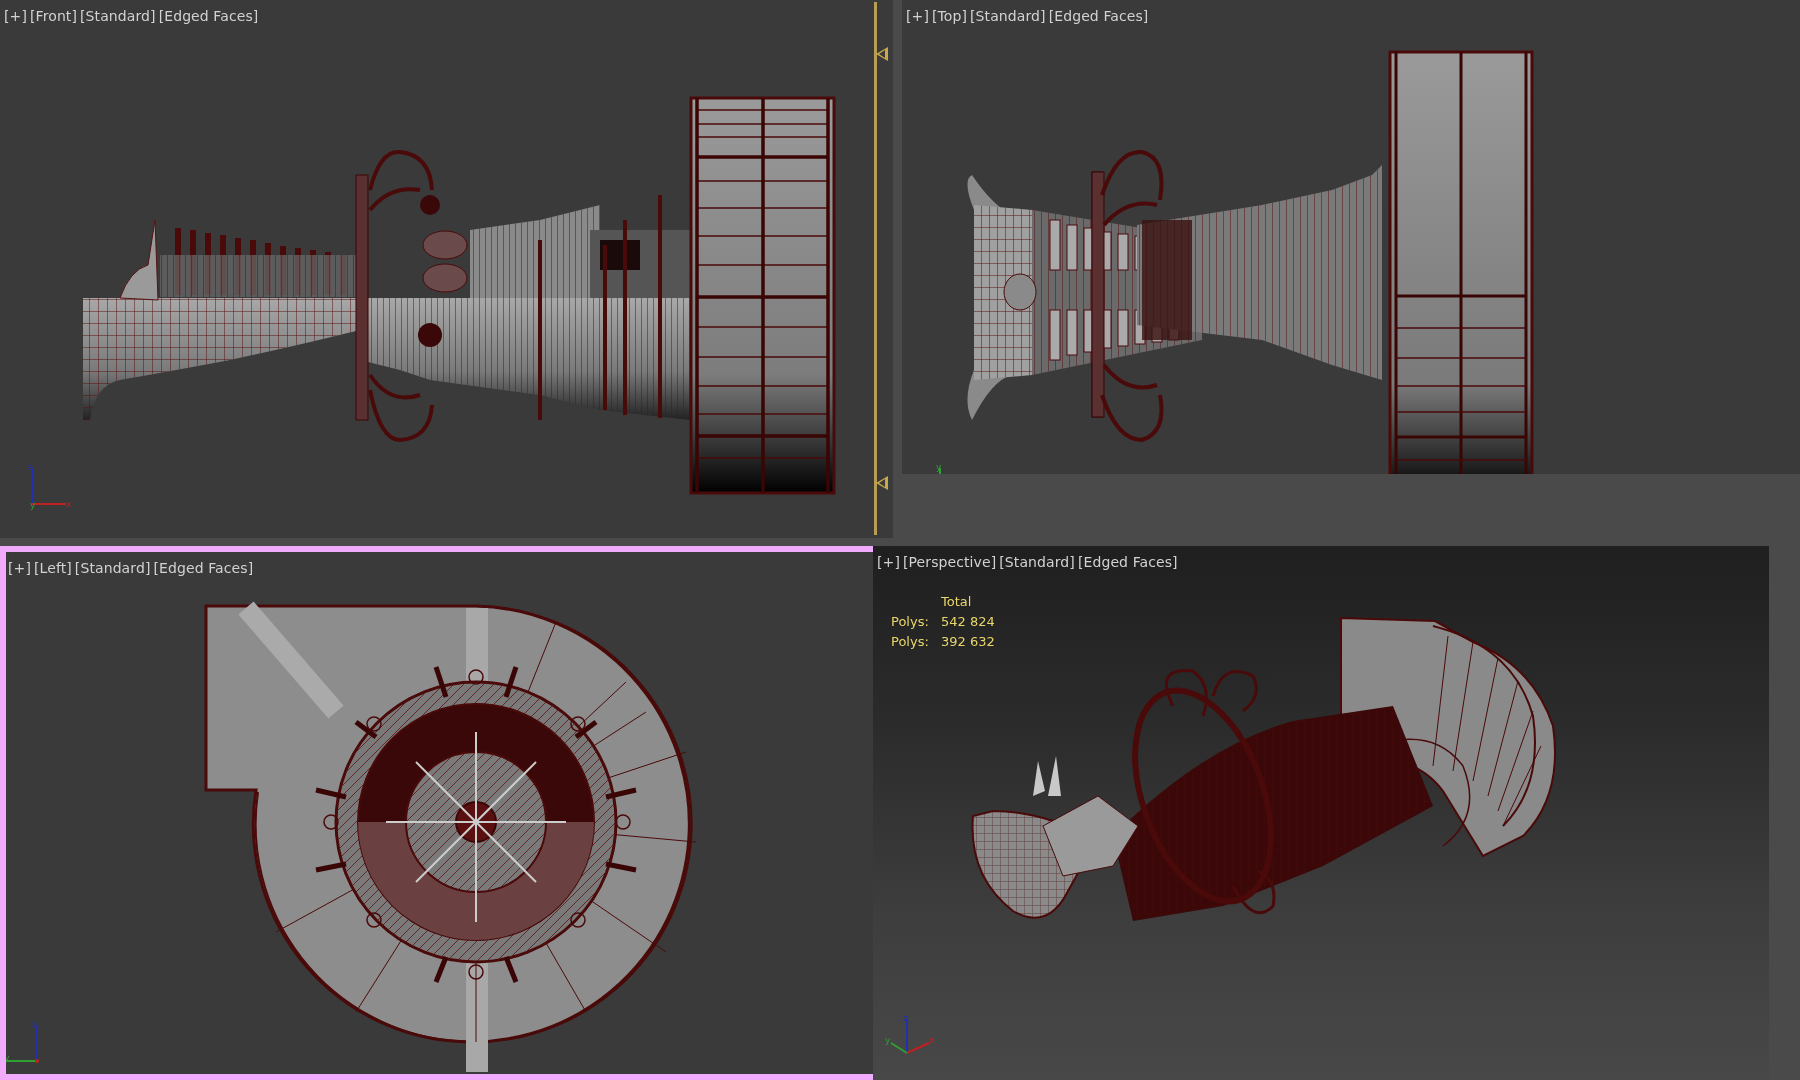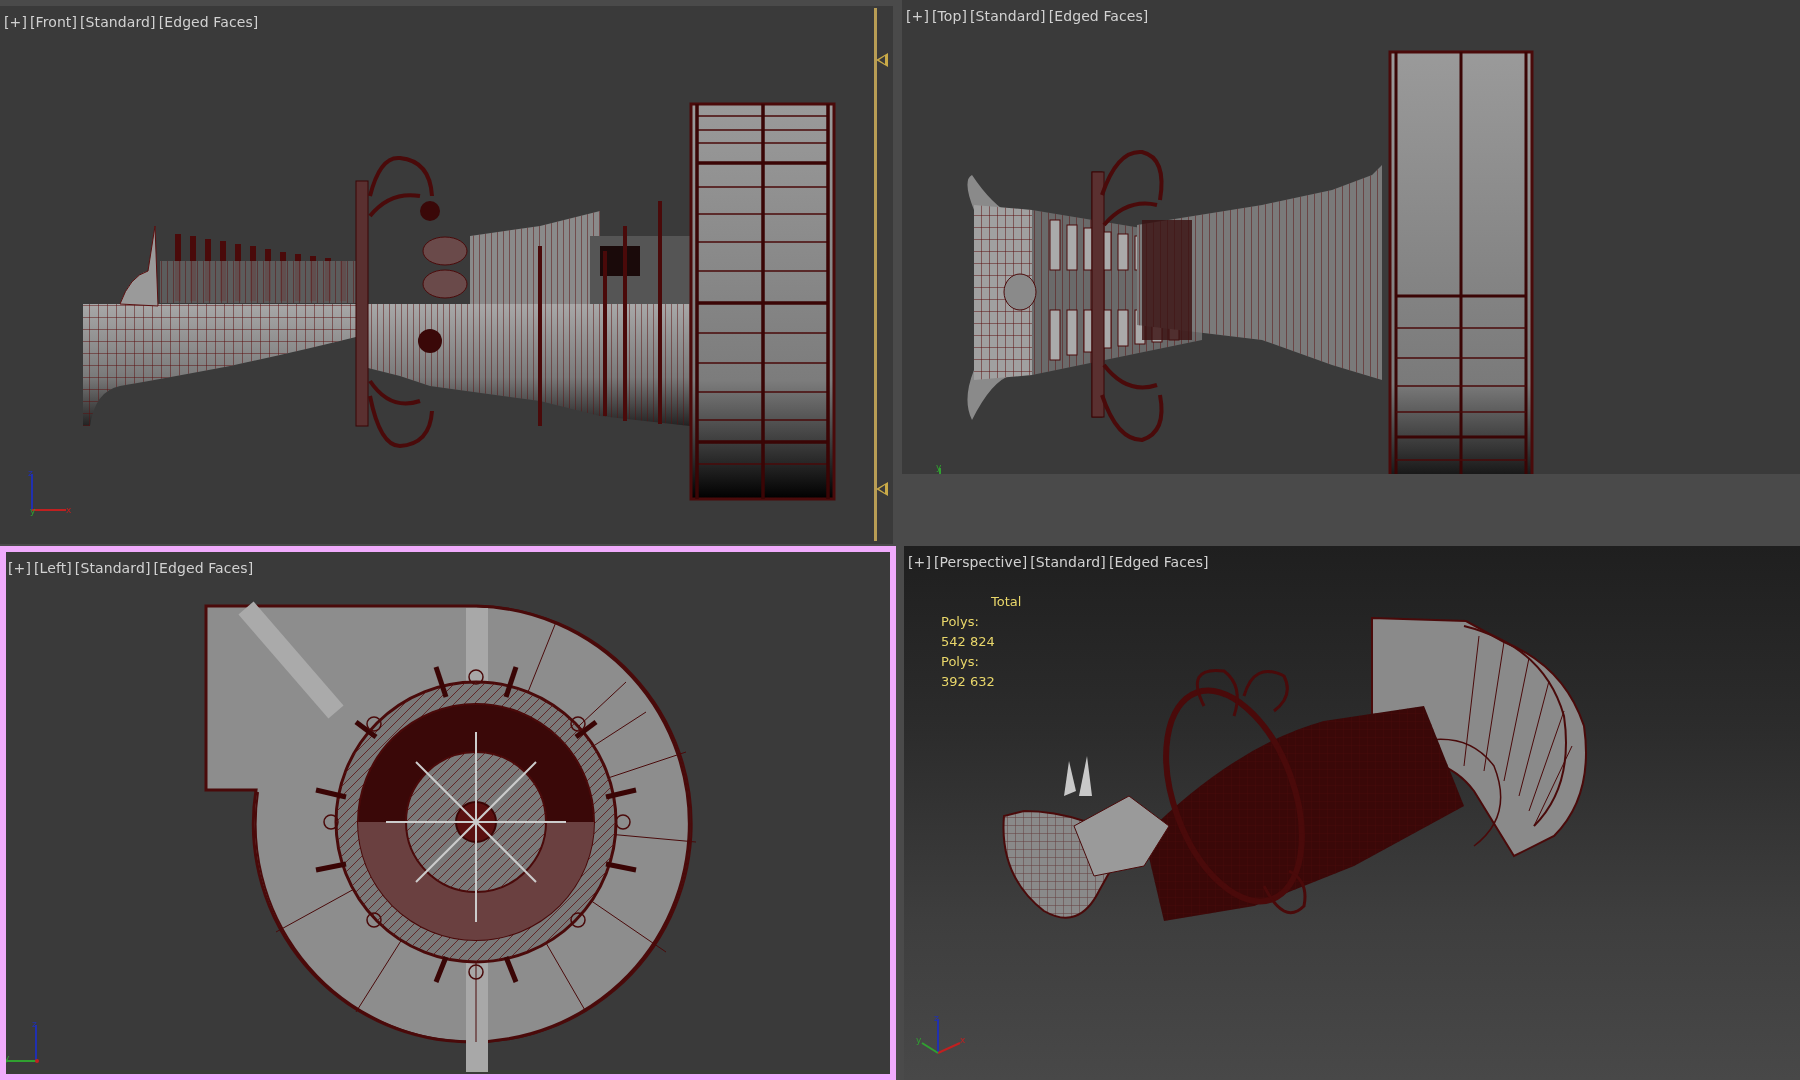--- a/index.html
+++ b/index.html
@@ -5,7 +5,7 @@
   html, body { margin:0; padding:0; }
   body { width:1800px; height:1080px; background:#4a4a4a; overflow:hidden; position:relative; font-family:"DejaVu Sans", sans-serif; }
   .vp { position:absolute; overflow:hidden; }
-  .vp-front { left:0; top:0; width:893px; height:538px; background:#3a3a3a;margin-top:6px; }
+  .vp-front { left:0; top:0; width:893px; height:538px; background:#3a3a3a; }
   .vp-top { left:902px; top:0; width:898px; height:474px; background:#3a3a3a; }
   .vp-left { left:0; top:546px; width:896px; height:534px; background:#3a3a3a; box-sizing:border-box; border:6px solid #f0abfc; }
   .vp-persp { left:904px; top:546px; width:896px; height:534px; background:linear-gradient(to bottom, #1f1f1f 0%, #2c2c2c 35%, #3e3e3e 70%, #484848 100%); }

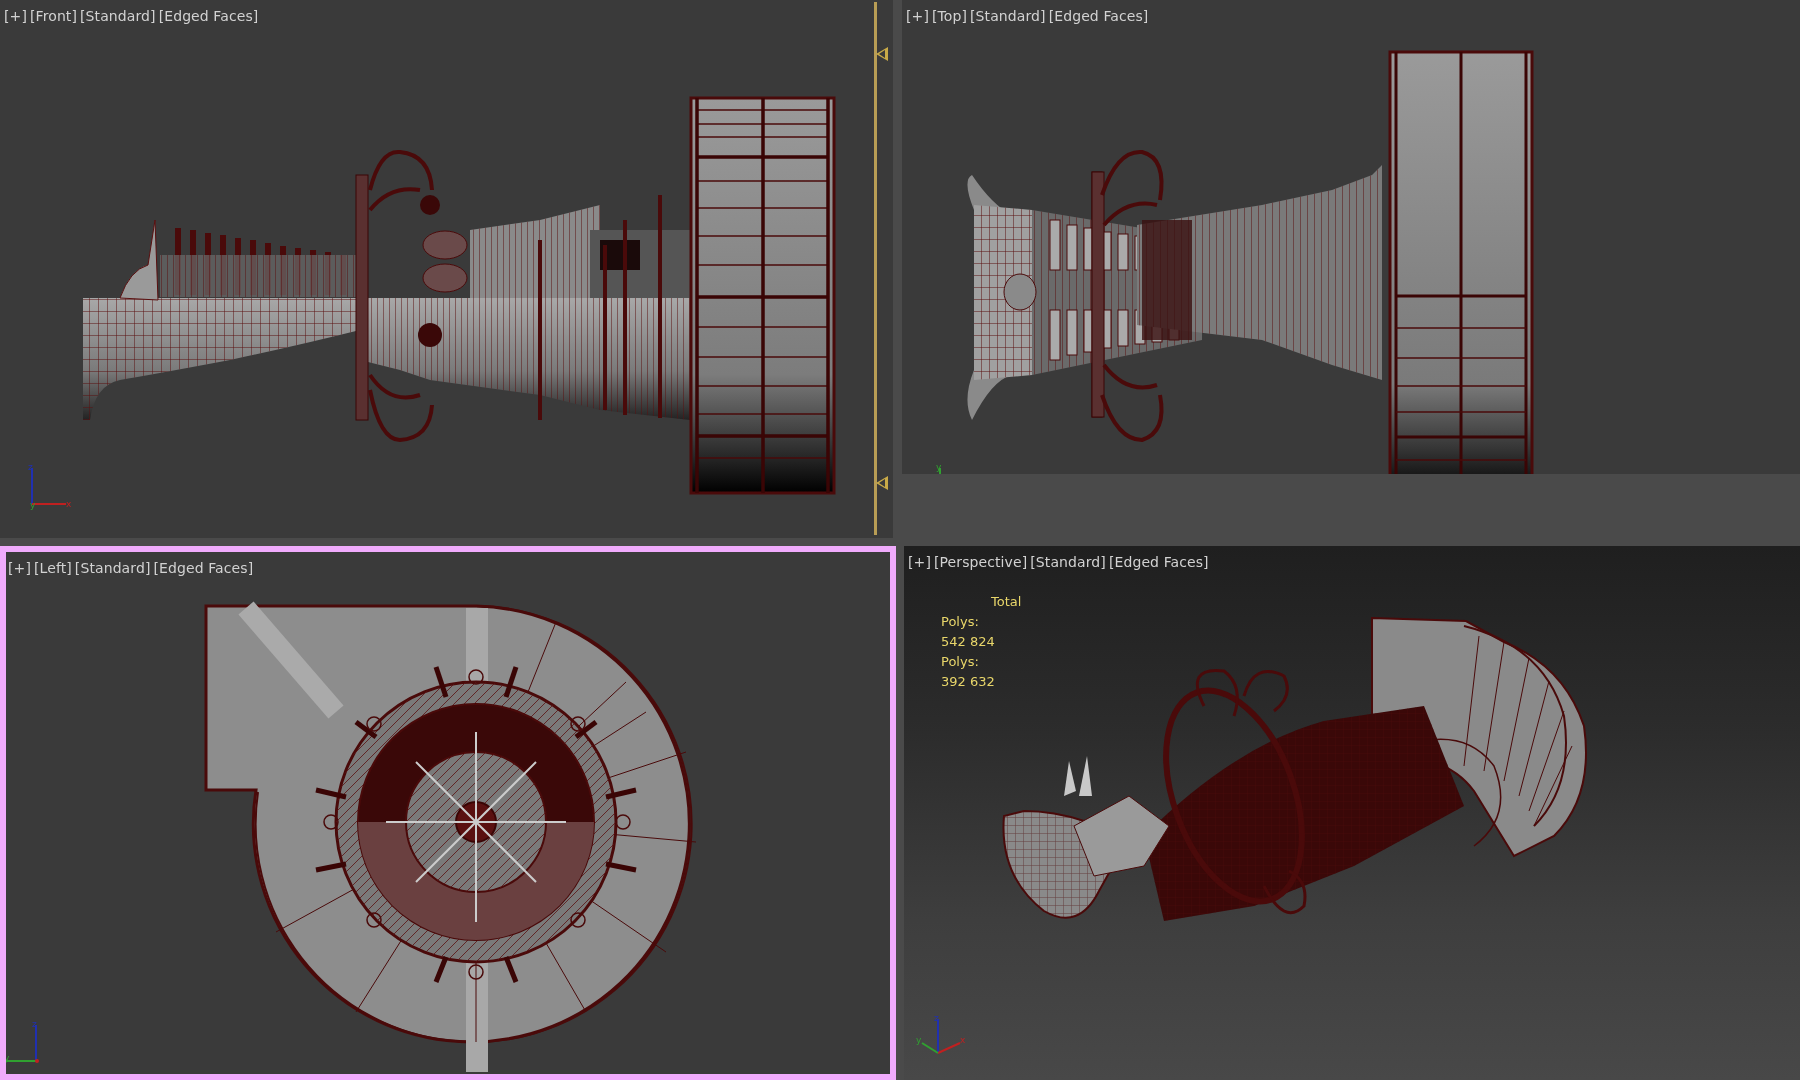--- a/index.html
+++ b/index.html
@@ -8,7 +8,7 @@
   .vp-front { left:0; top:0; width:893px; height:538px; background:#3a3a3a; }
   .vp-top { left:902px; top:0; width:898px; height:474px; background:#3a3a3a; }
   .vp-left { left:0; top:546px; width:896px; height:534px; background:#3a3a3a; box-sizing:border-box; border:6px solid #f0abfc; }
-  .vp-persp { left:904px; top:546px; width:896px; height:534px; background:linear-gradient(to bottom, #1f1f1f 0%, #2c2c2c 35%, #3e3e3e 70%, #484848 100%); }
+  .vp-persp { left:873px; top:546px; width:896px; height:534px; background:linear-gradient(to bottom, #1f1f1f 0%, #2c2c2c 35%, #3e3e3e 70%, #484848 100%); }
   .label { position:absolute; top:8px; left:4px; font-size:14px; color:#d2d2d2; white-space:nowrap; letter-spacing:0.1px; }
   .vp-left .label { top:8px; left:2px; }
   .label span { margin-right:3px; }

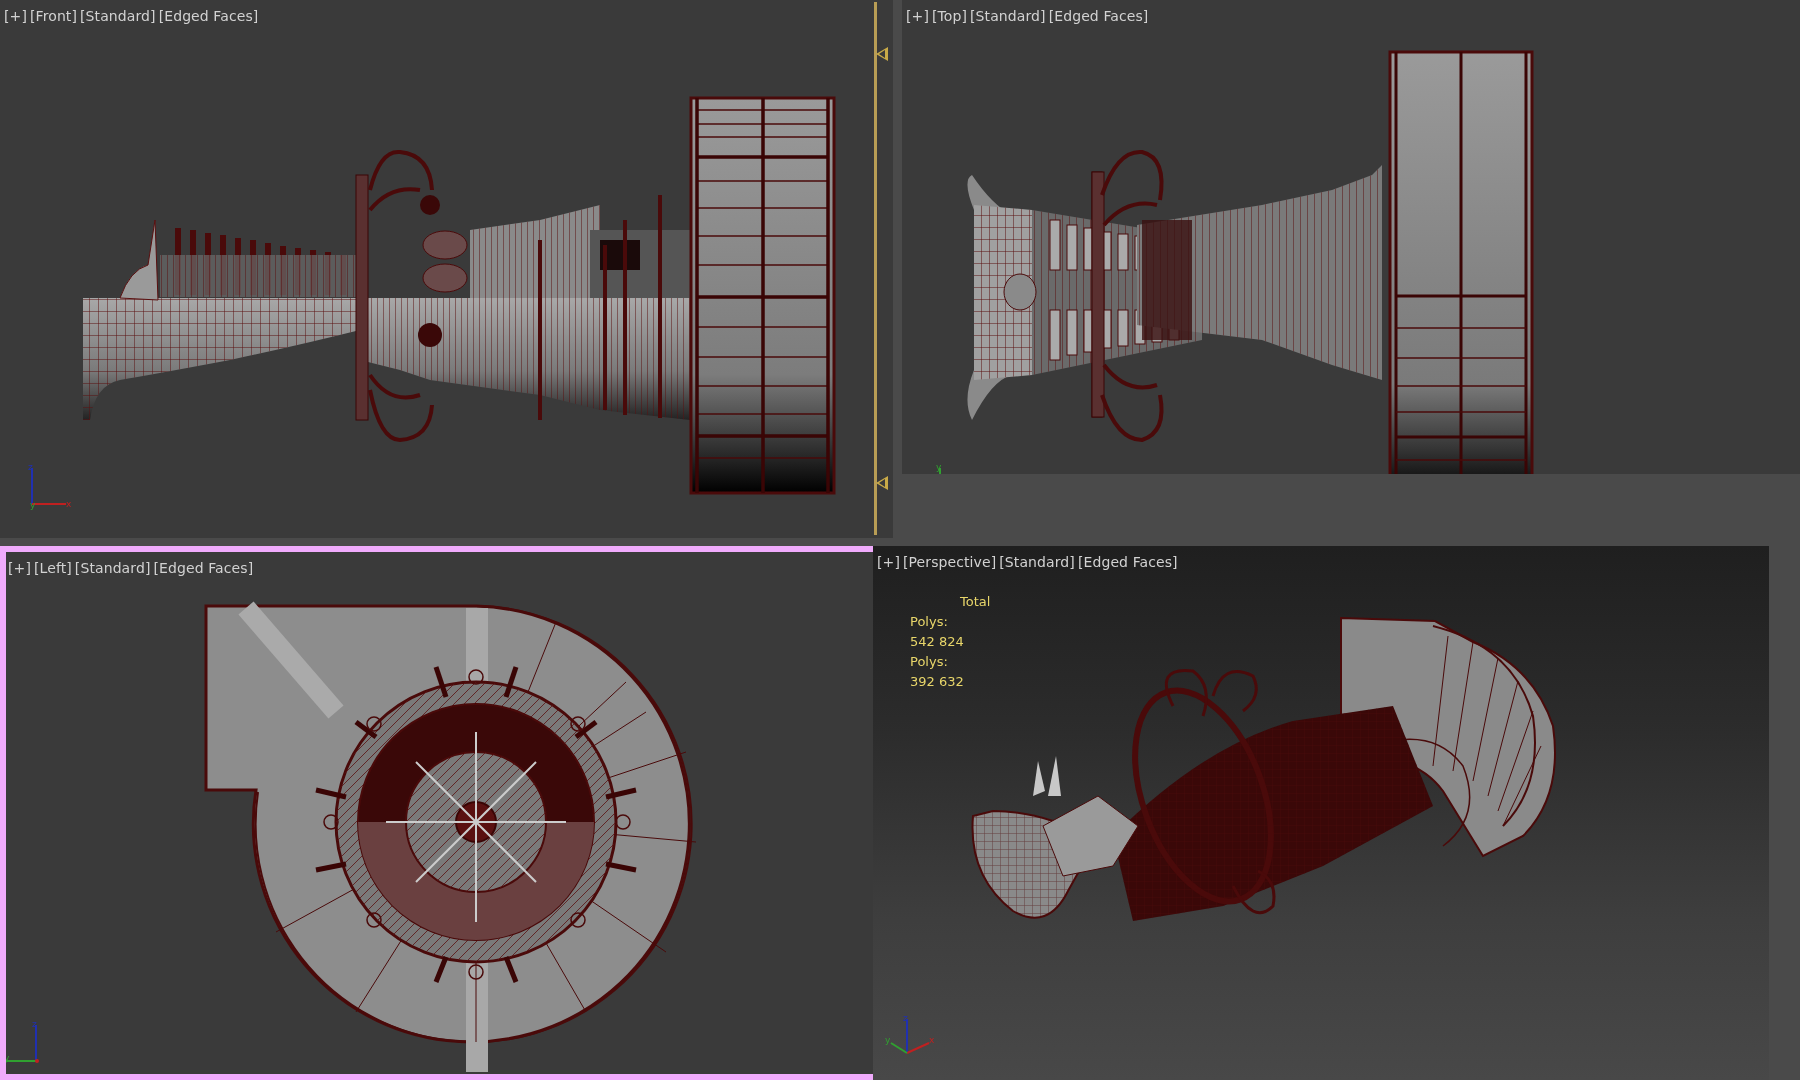--- a/index.html
+++ b/index.html
@@ -12,7 +12,7 @@
   .label { position:absolute; top:8px; left:4px; font-size:14px; color:#d2d2d2; white-space:nowrap; letter-spacing:0.1px; }
   .vp-left .label { top:8px; left:2px; }
   .label span { margin-right:3px; }
-  .stats { position:absolute; left:18px; top:46px; color:#e8d66a; font-size:13px; line-height:20px;margin-left:19px; }
+  .stats { position:absolute; left:18px; top:46px; color:#e8d66a; font-size:13px; line-height:20px; }
   .stats .row { display:flex;flex-direction:column; }
   .stats .k { width:50px; }
   .stats .v { }

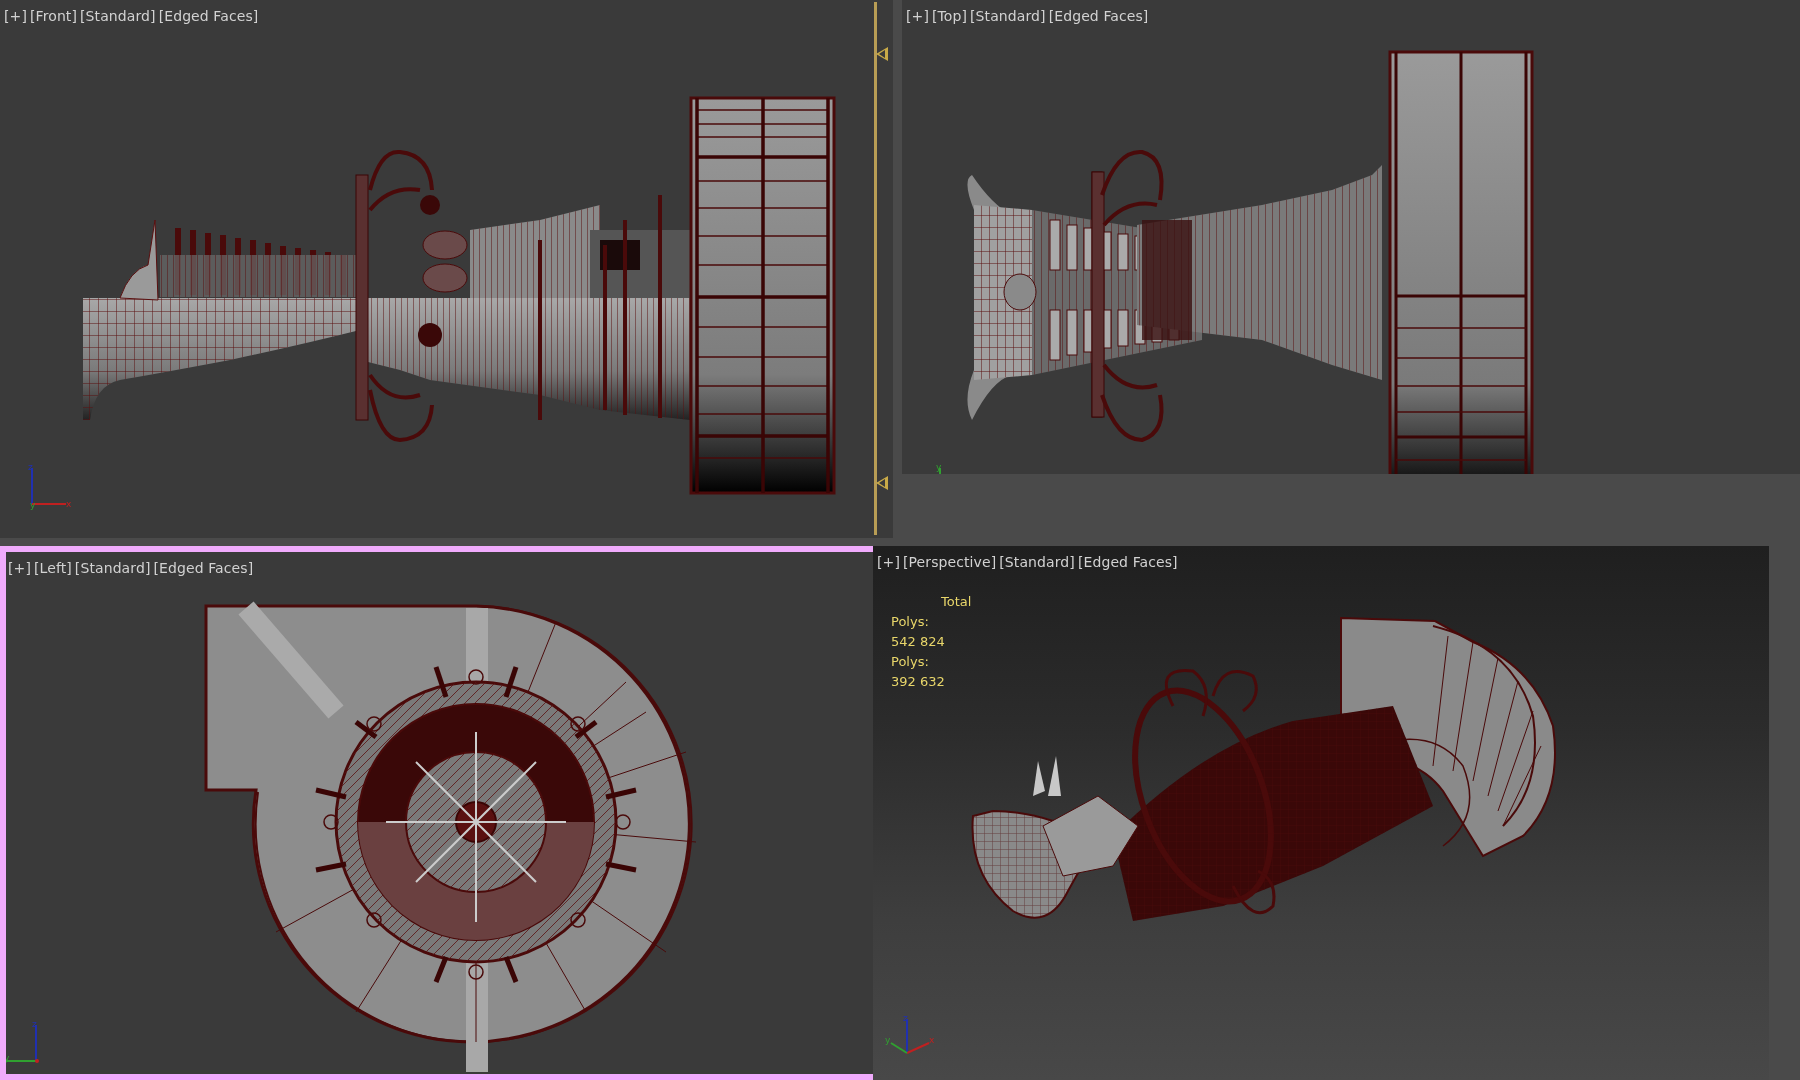--- a/index.html
+++ b/index.html
@@ -13,7 +13,7 @@
   .vp-left .label { top:8px; left:2px; }
   .label span { margin-right:3px; }
   .stats { position:absolute; left:18px; top:46px; color:#e8d66a; font-size:13px; line-height:20px; }
-  .stats .row { display:flex;flex-direction:column; }
+  .stats .row { display:flex; }
   .stats .k { width:50px; }
   .stats .v { }
   .stats .hdr { padding-left:50px; }

